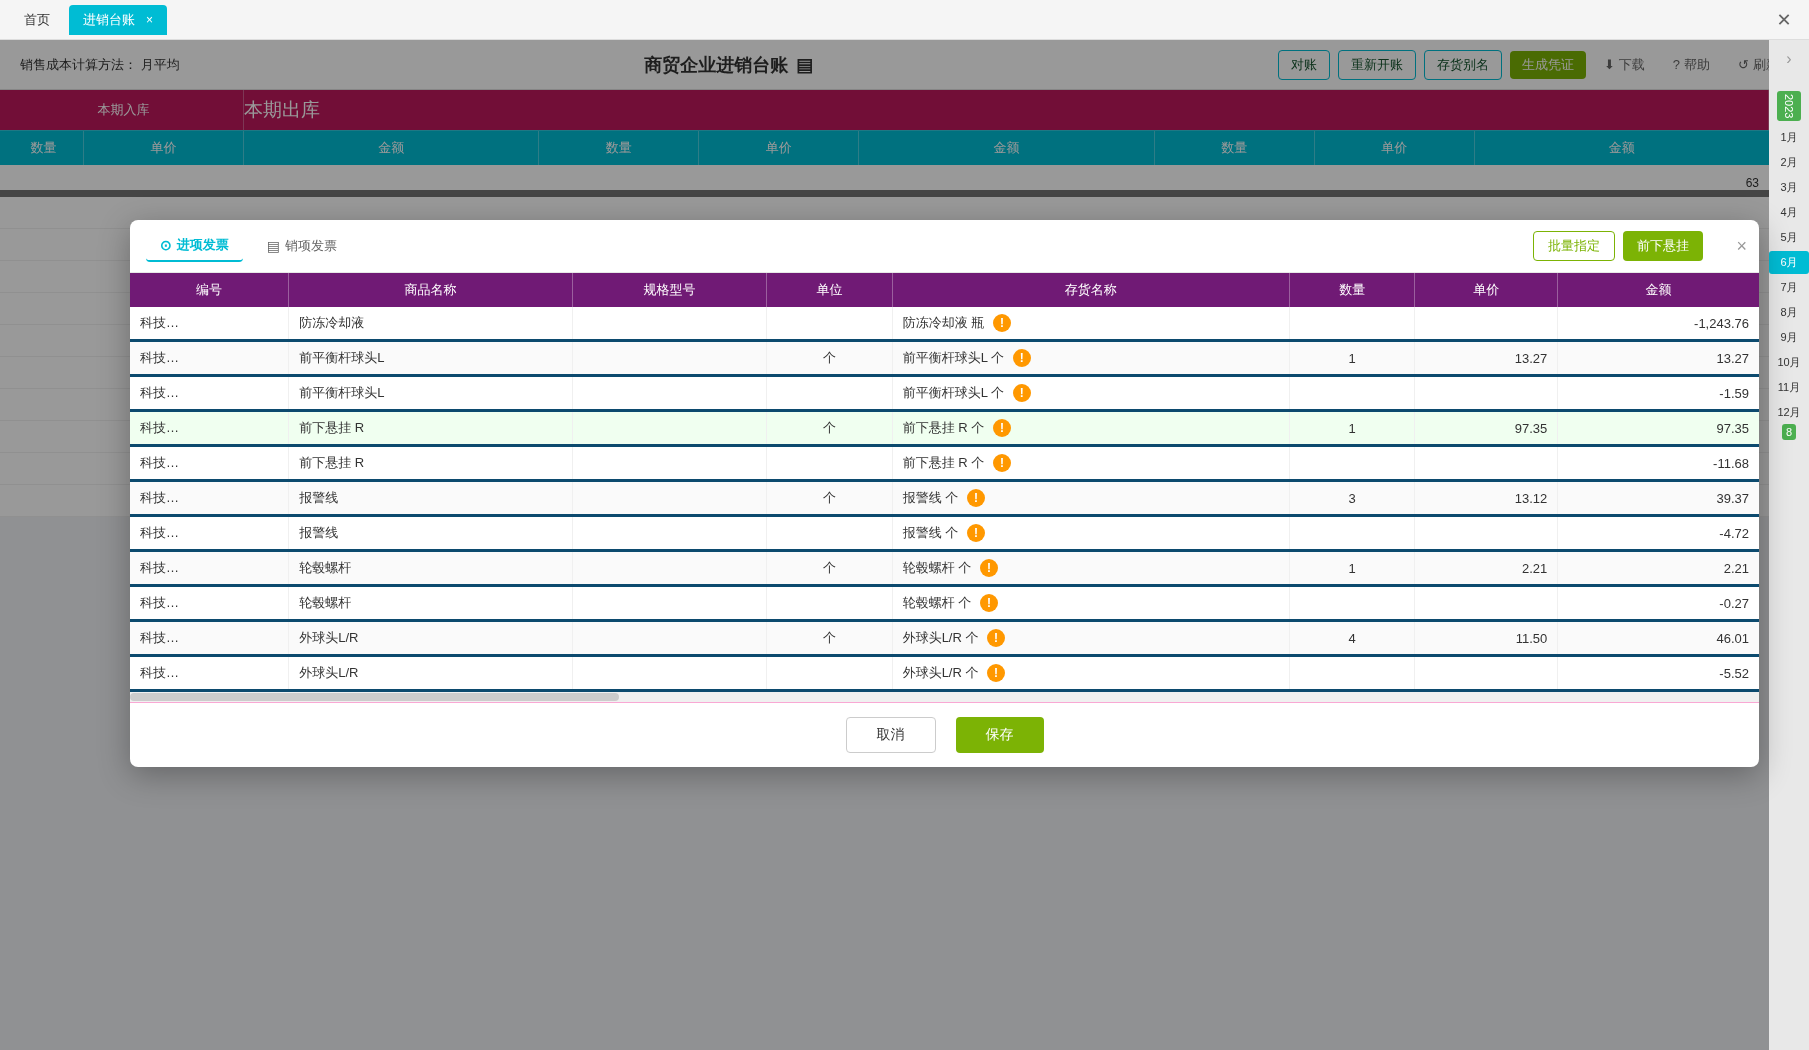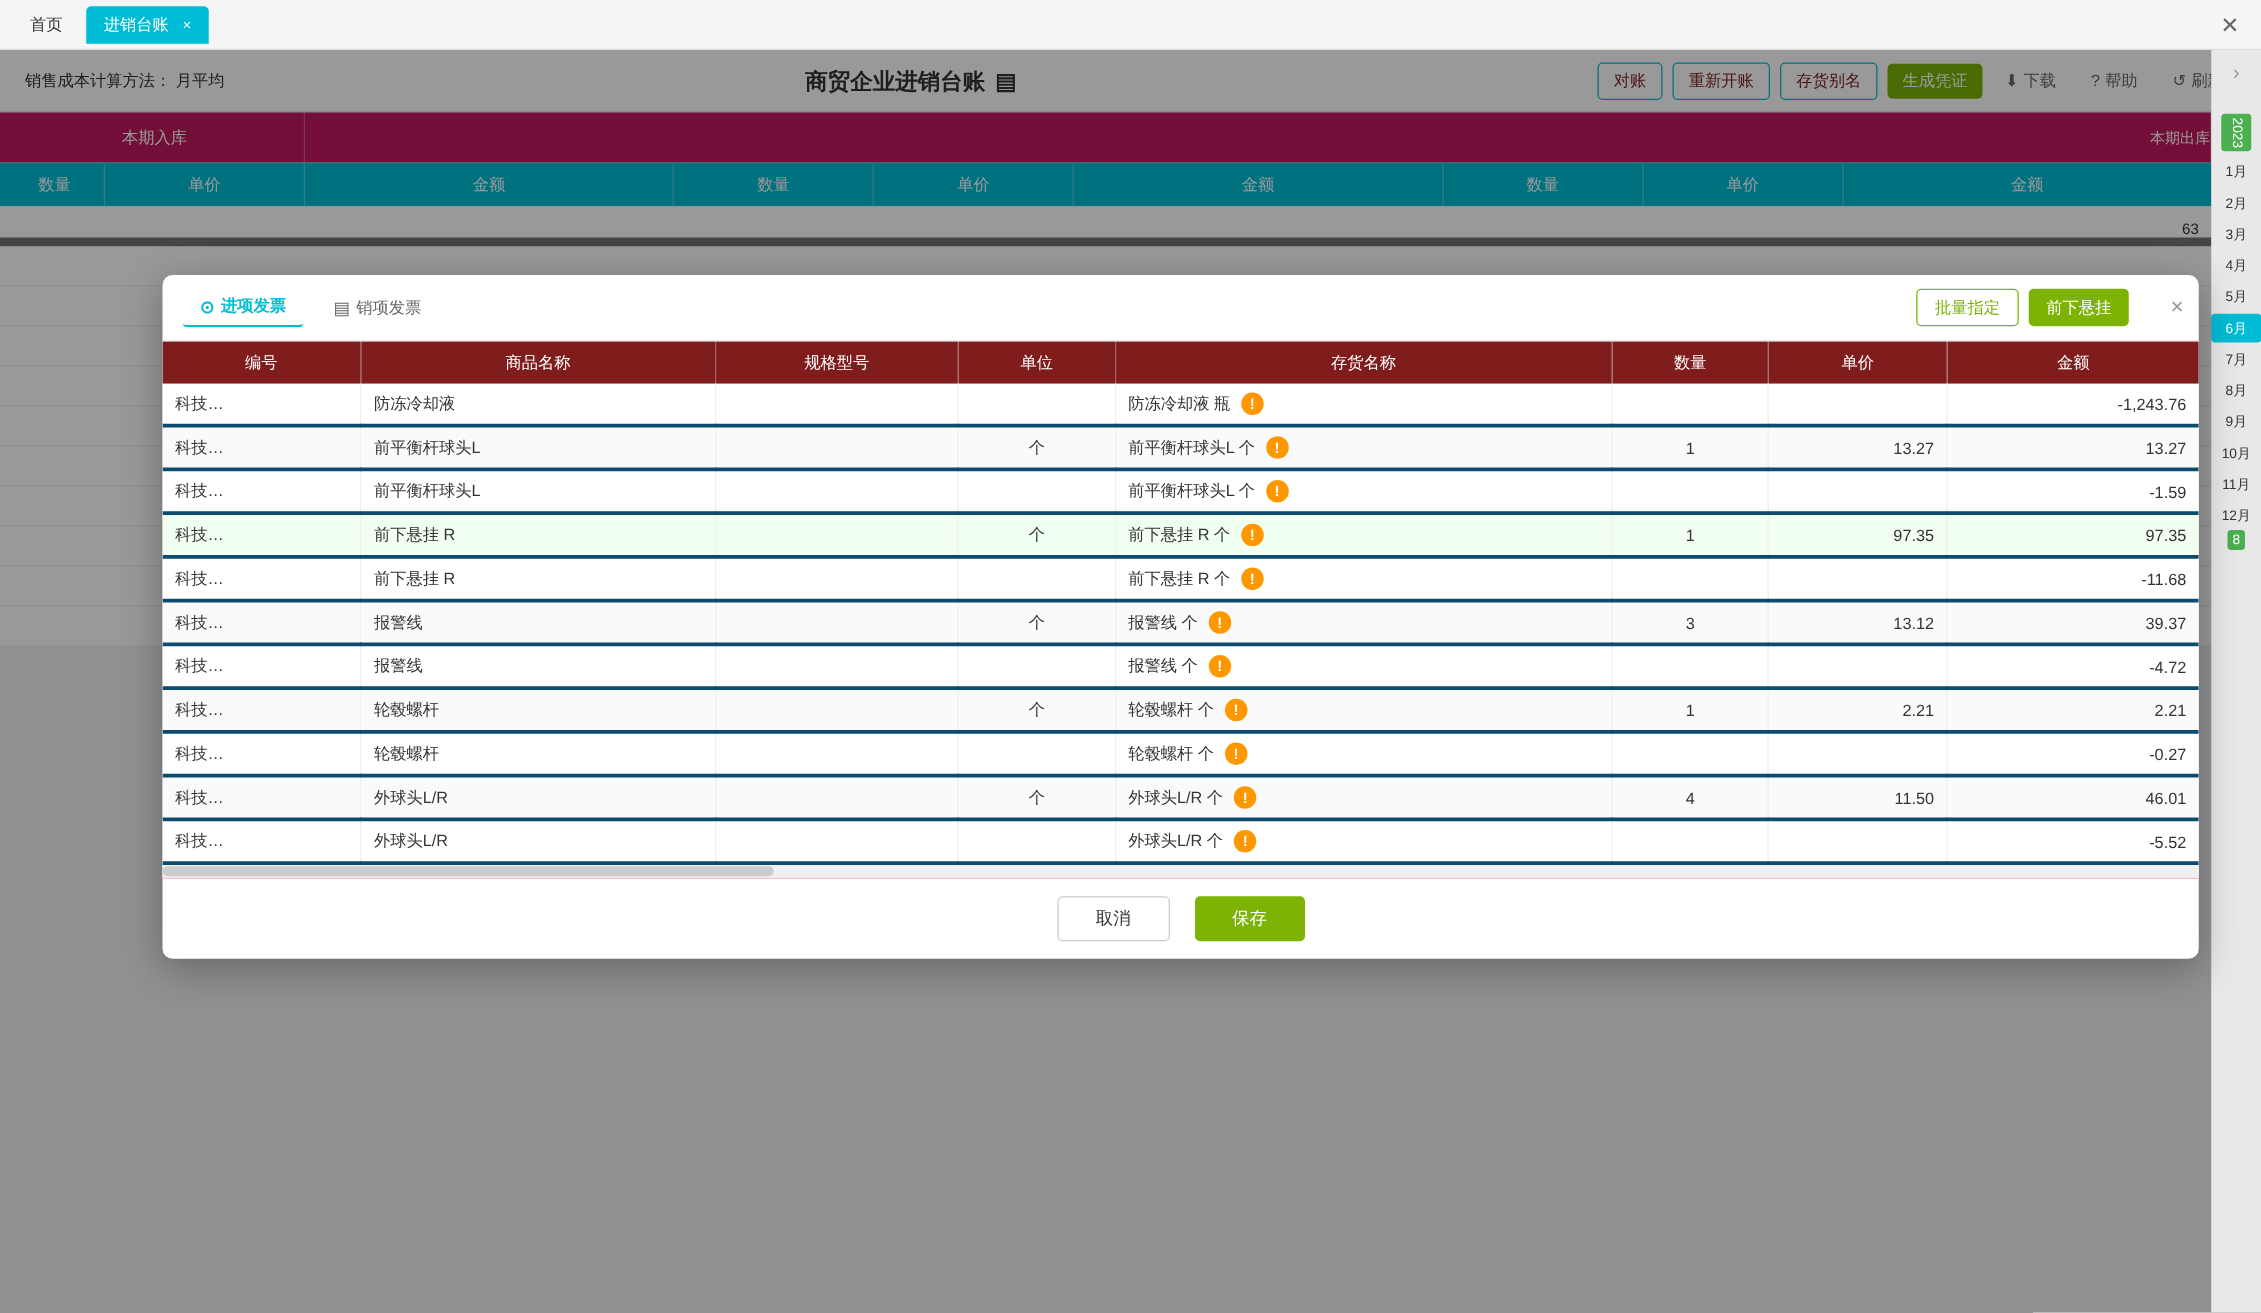--- a/index.html
+++ b/index.html
@@ -37,7 +37,7 @@
     .header-buttons { display: flex; gap: 8px; align-items: center; }
     .btn-outline {
       padding: 5px 12px; border: 1px solid #00bcd4; border-radius: 4px; background: #fff;
-      color: #7f1d1d; cursor: pointer; font-size: 13px;
+      color: #14532d; cursor: pointer; font-size: 13px;
     }
     .btn-solid {
       padding: 5px 12px; border: none; border-radius: 4px; background: #7cb305;

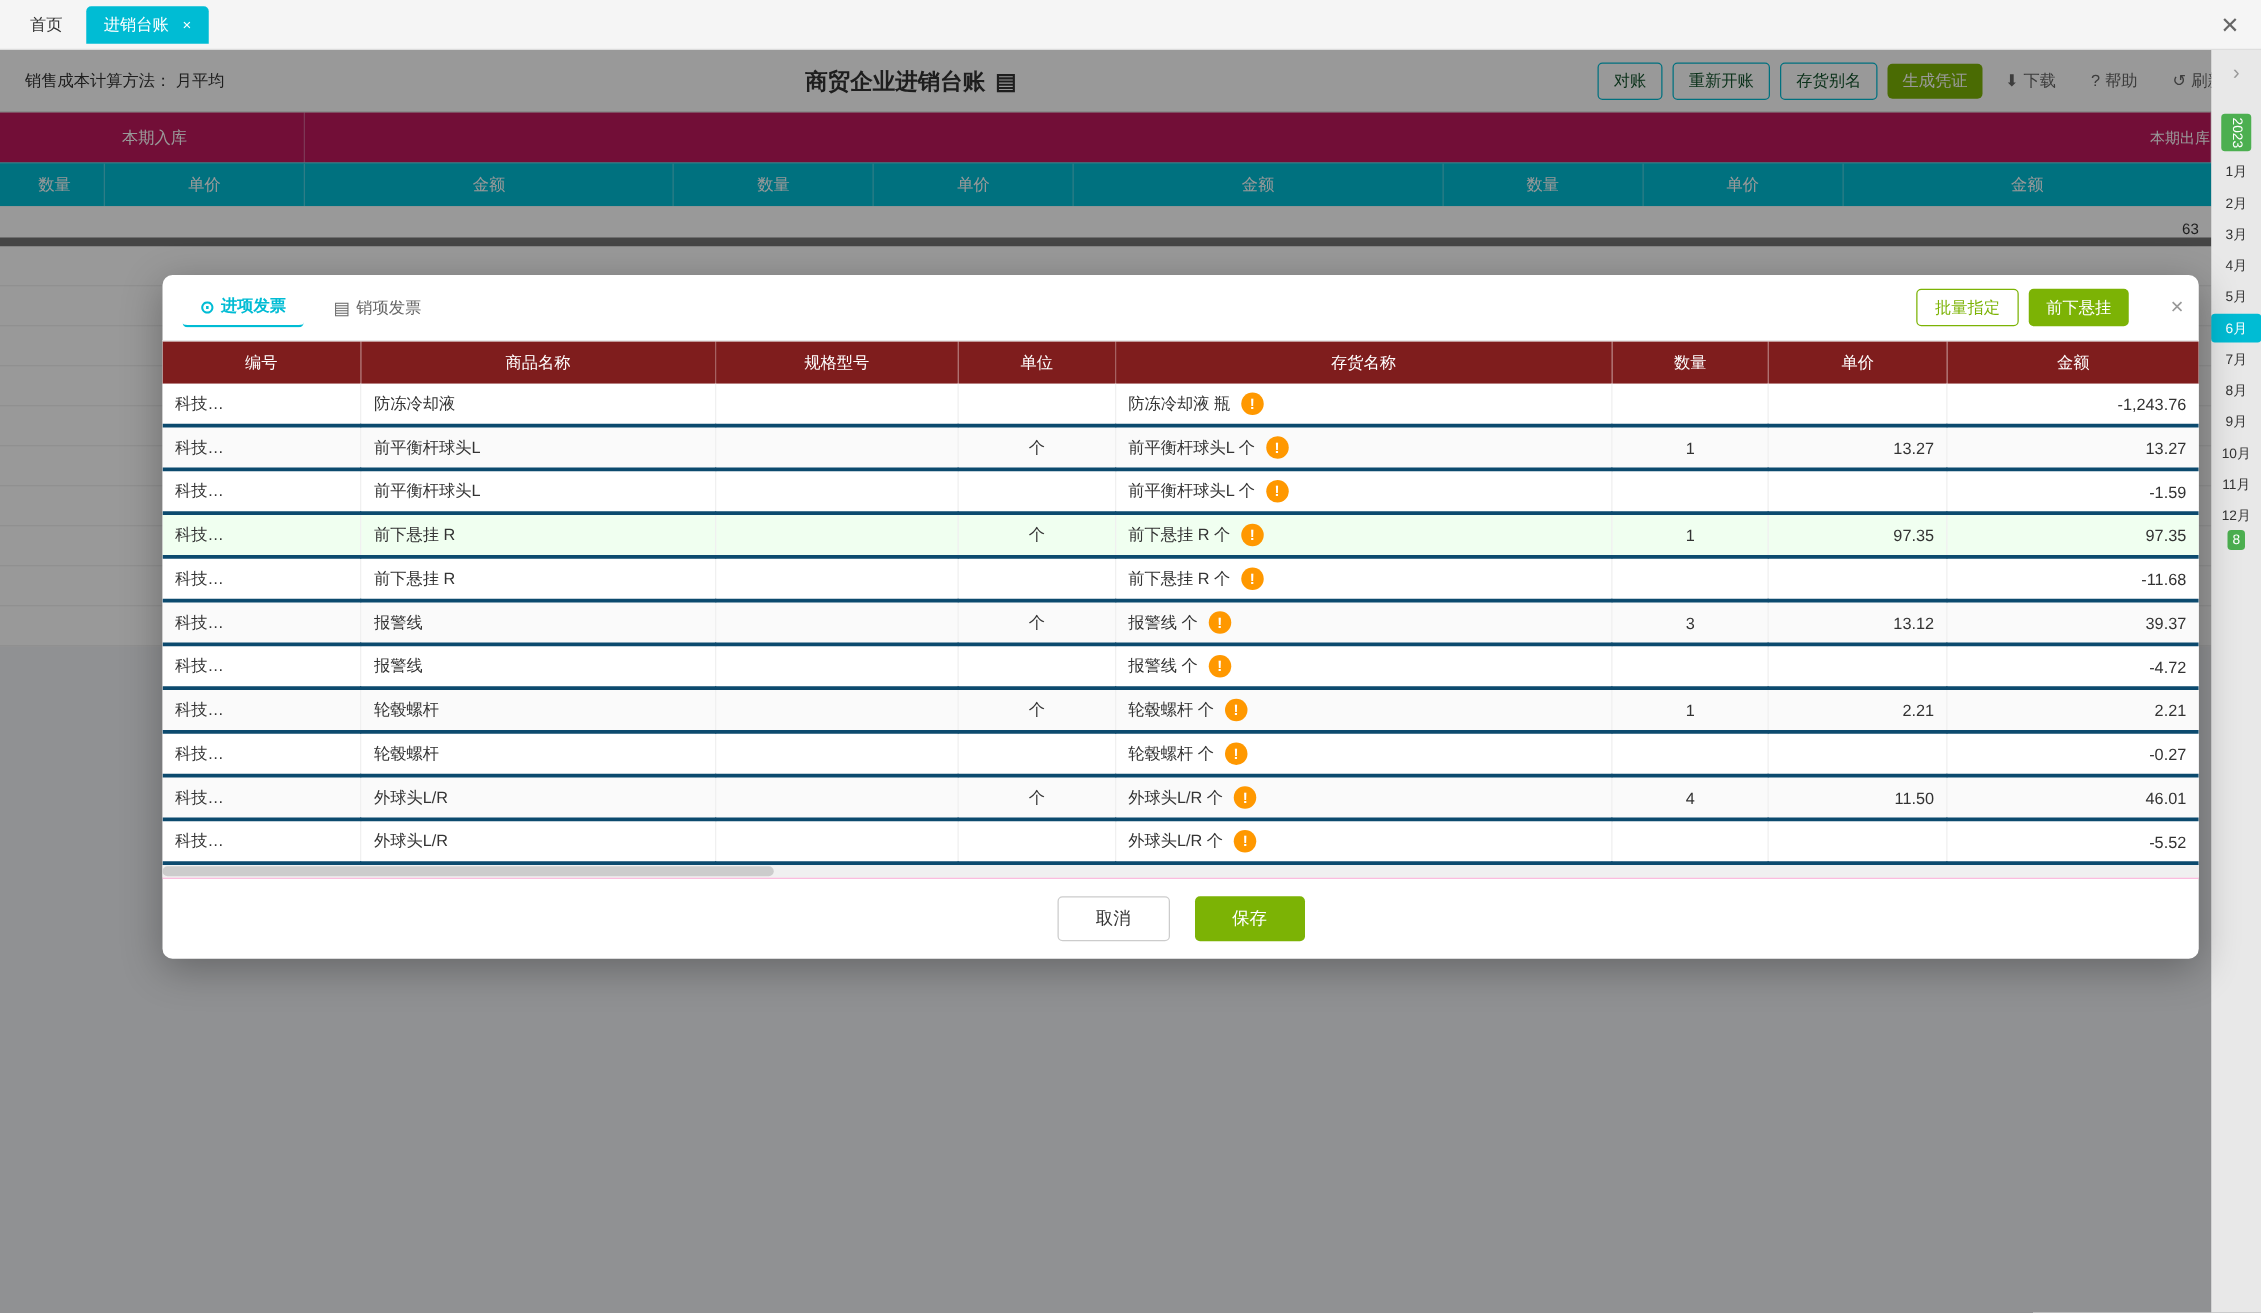--- a/index.html
+++ b/index.html
@@ -211,7 +211,7 @@
     <div style="width:240px; display:flex; align-items:center; justify-content:center; color:#fff; font-size:13px; border-right:1px solid rgba(255,255,255,0.3);">
       <span>本期入库</span>
     </div>
-    <div style="flex:1; display:flex; align-items:center; justify-content:flex-end; color:#fff; font-size:12px; border-right:1px solid rgba(255,255,255,0.3);">
+    <div style="flex:1; display:flex; align-items:center; justify-content:flex-start; color:#fff; font-size:19px; border-right:1px solid rgba(255,255,255,0.3);">
       <span>本期出库</span>
     </div>
   </div>

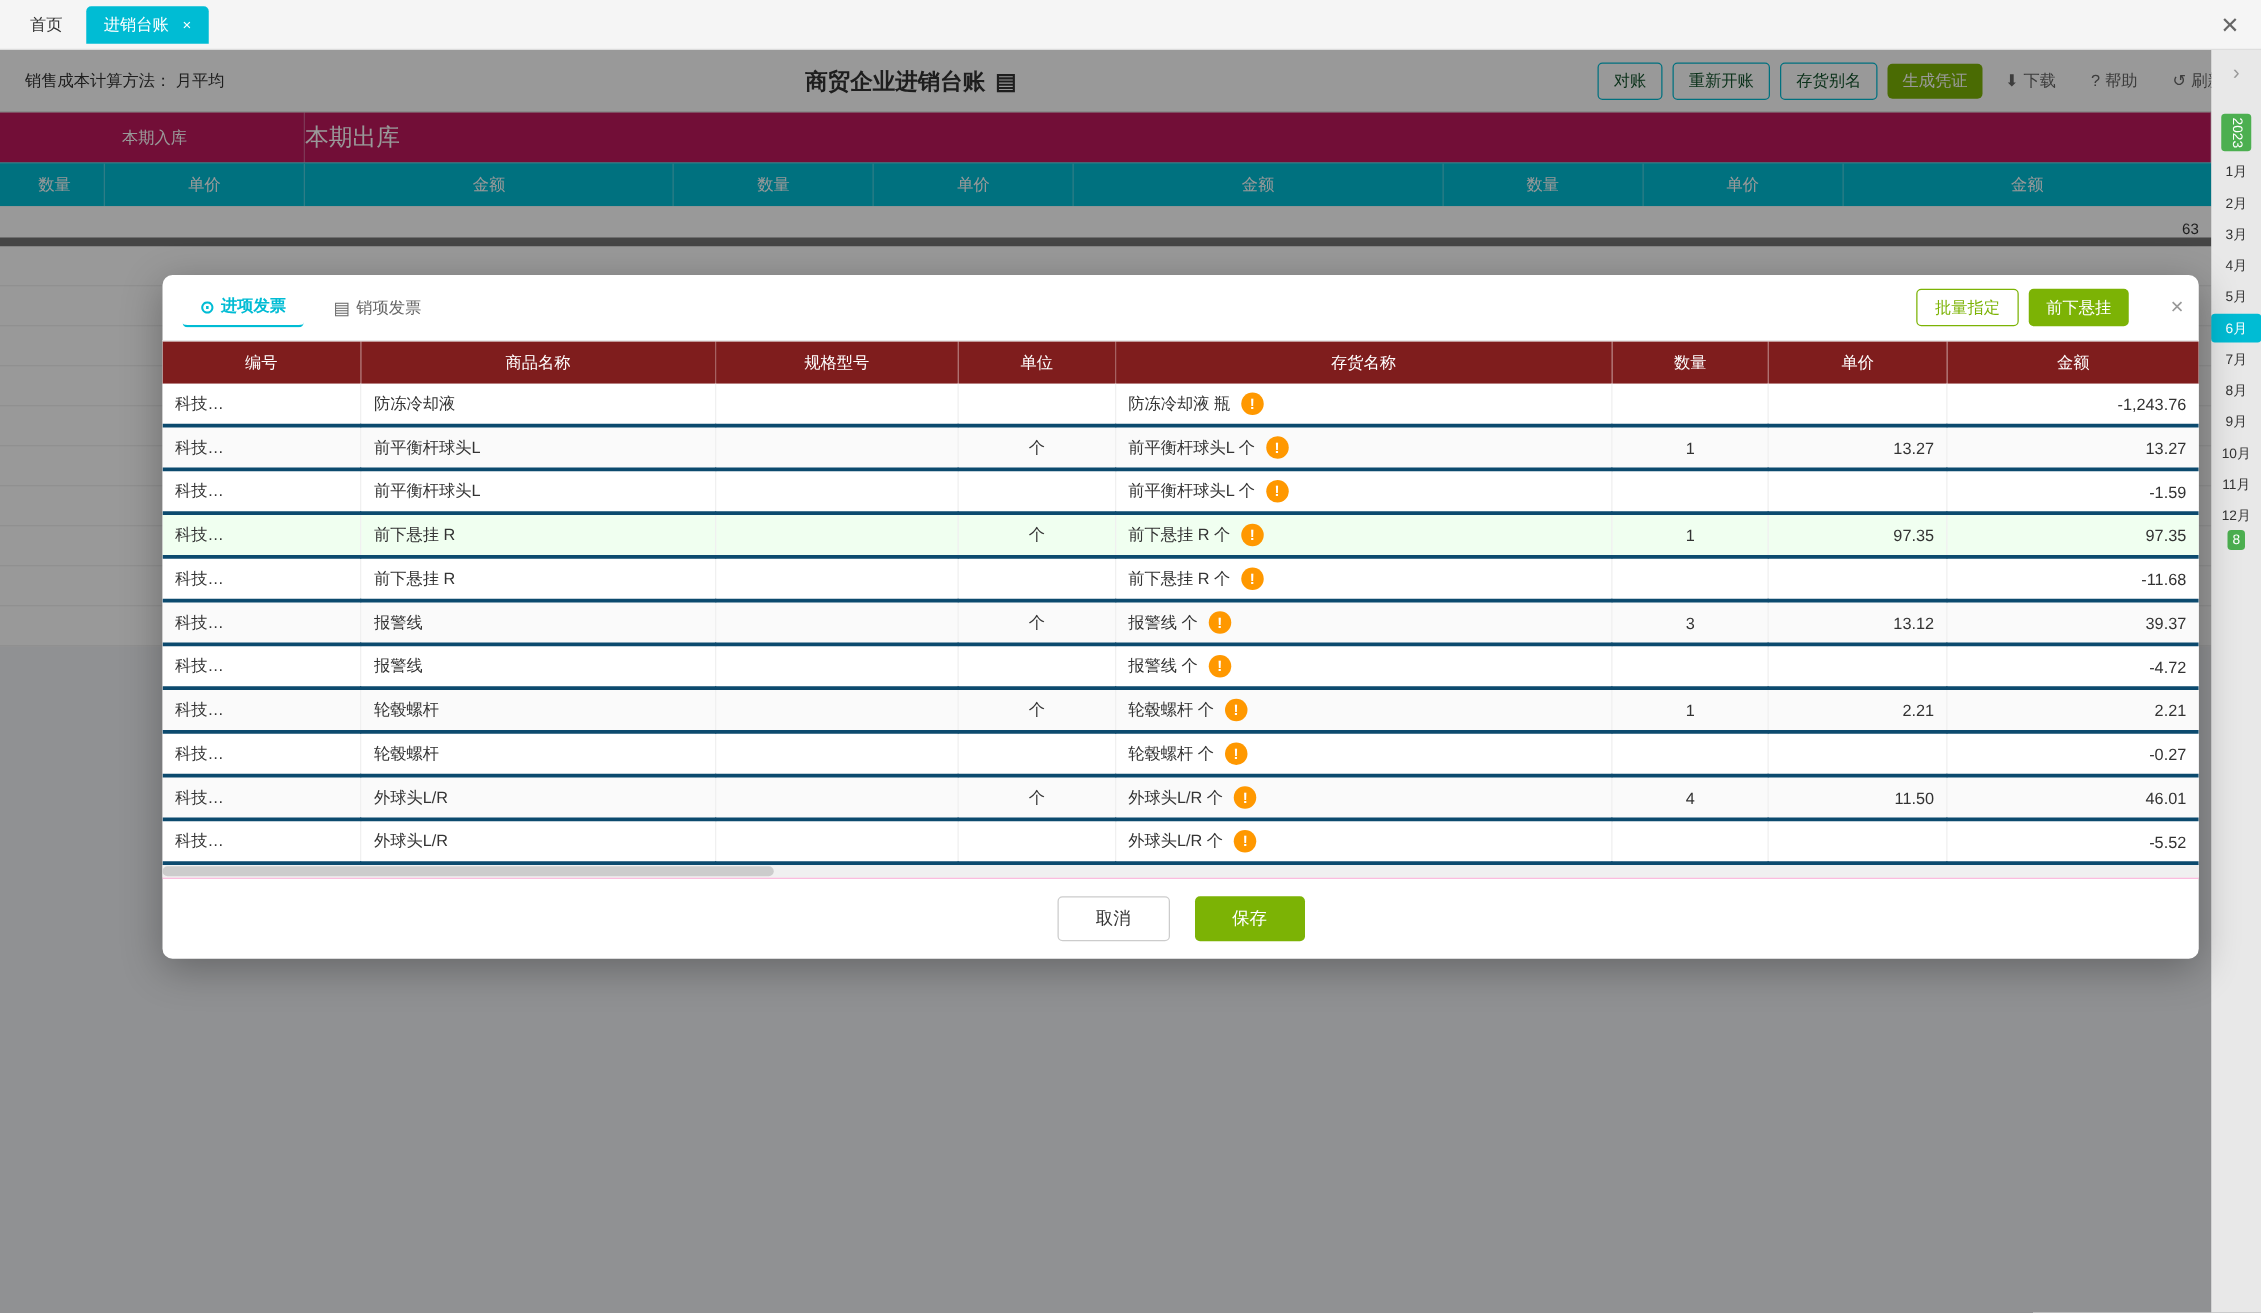--- a/index.html
+++ b/index.html
@@ -115,7 +115,7 @@
     
     .modal-table-wrap { flex: 1; overflow-y: auto; overflow-x: auto; }
     .modal-table { width: 100%; border-collapse: collapse; }
-    .modal-table thead tr { background: #7f1d1d; }
+    .modal-table thead tr { background: #701a75; }
     .modal-table thead th {
       color: #fff; font-size: 13px; padding: 8px 10px; text-align: center;
       border-right: 1px solid rgba(255,255,255,0.3); font-weight: normal;

